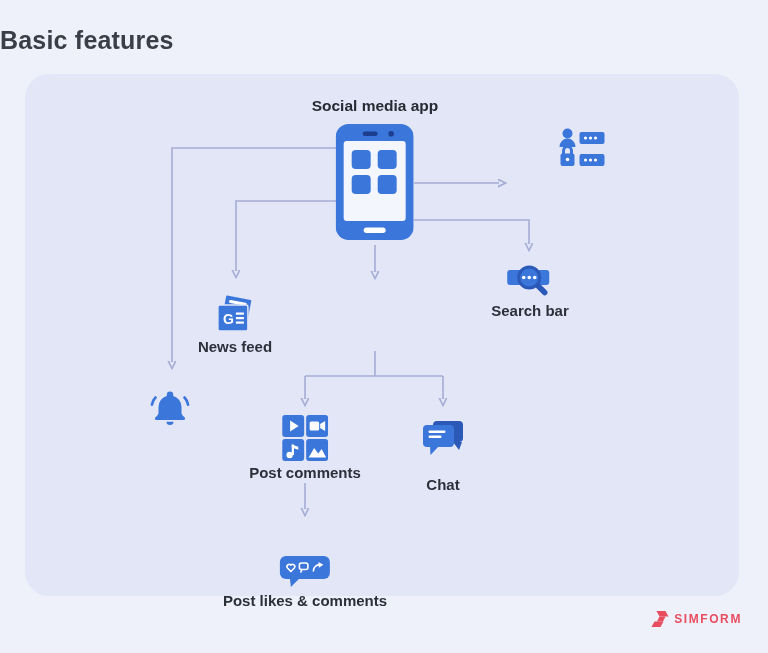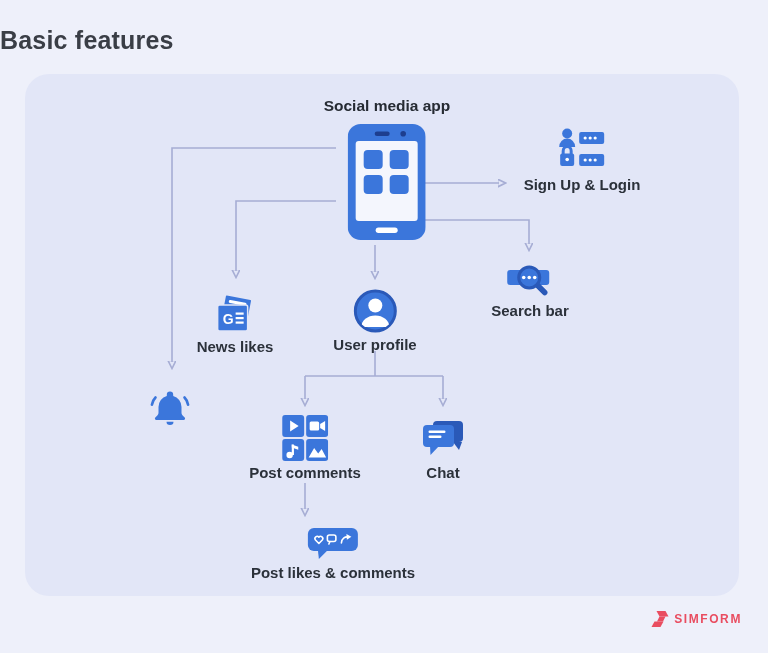--- a/index.html
+++ b/index.html
@@ -54,7 +54,7 @@
     <path d="M305 483 V509" marker-end="url(#arr)"></path>
   </svg>
 
-  <div class="node" style="left:375px; top:97px;margin-left:12px;">
+  <div class="node" style="left:375px; top:97px;">
     <div class="root-label">Social media app</div>
     <svg width="78" height="116" viewBox="0 0 78 116">
       <rect x="0" y="0" width="78" height="116" rx="13" class="fb"></rect>

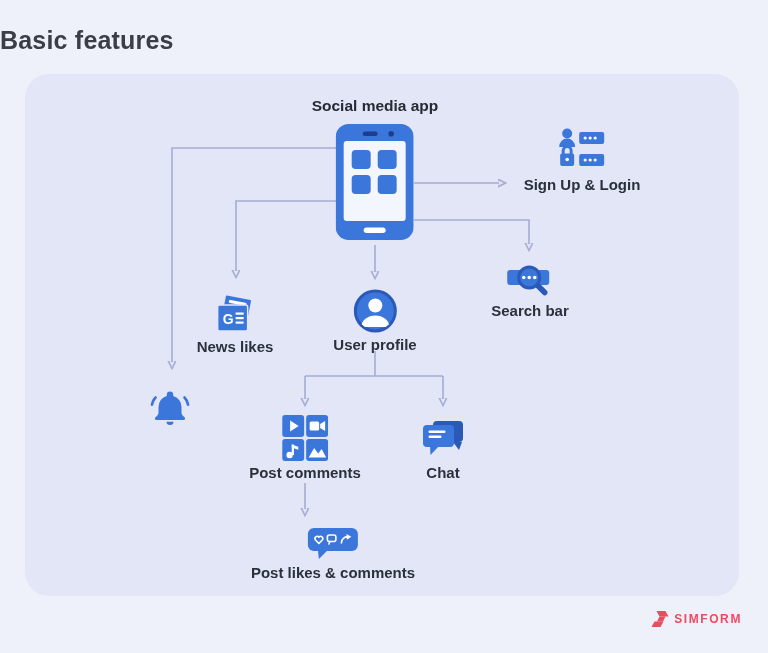--- a/index.html
+++ b/index.html
@@ -85,7 +85,6 @@
       <circle cx="32.5" cy="33" r="1.6" class="fw"></circle>
       <circle cx="37.5" cy="33" r="1.6" class="fw"></circle>
     </svg>
-    <div class="node-label gap7">Sign Up &amp; Login</div>
   </div>
 
   <div class="node" style="left:530px; top:261px;">

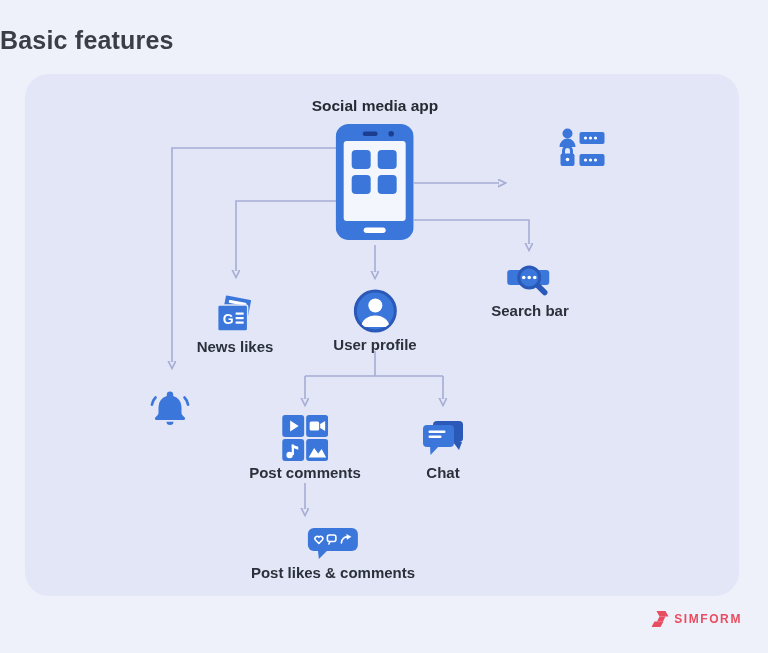--- a/index.html
+++ b/index.html
@@ -111,7 +111,7 @@
       <rect x="23" y="24" width="8" height="2.2" class="fw"></rect>
       <rect x="23" y="28.5" width="8" height="2.2" class="fw"></rect>
     </svg>
-    <div class="node-label gap3">News likes</div>
+    <div class="node-label gap3">News feed</div>
   </div>
 
   <div class="node" style="left:375px; top:289px;">

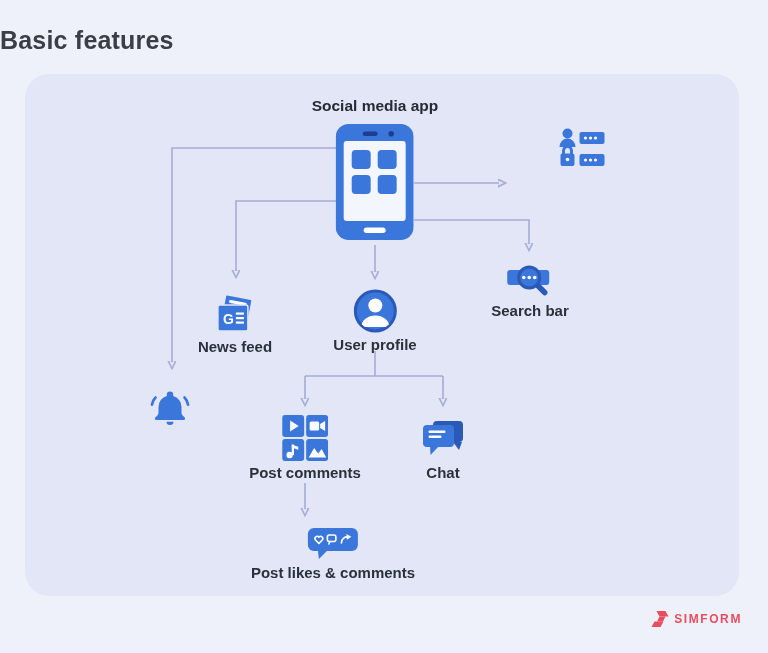--- a/index.html
+++ b/index.html
@@ -114,19 +114,6 @@
     <div class="node-label gap3">News feed</div>
   </div>
 
-  <div class="node" style="left:375px; top:289px;">
-    <svg width="44" height="44" viewBox="0 0 44 44">
-      <defs>
-          <clipPath id="pc">
-            <circle cx="22" cy="22" r="19"></circle>
-          </clipPath>
-        </defs>
-      <circle cx="22" cy="22" r="20" class="fb" stroke="#2a59b8" stroke-width="3"></circle>
-      <circle cx="22" cy="16.5" r="7" class="fw"></circle>
-      <path d="M8 38 a14 11.5 0 0 1 28 0 z" class="fw" clip-path="url(#pc)"></path>
-    </svg>
-    <div class="node-label gap3">User profile</div>
-  </div>
 
   <div class="node node--push" style="left:170px; top:388px;">
     <svg width="44" height="40" viewBox="0 0 44 40">

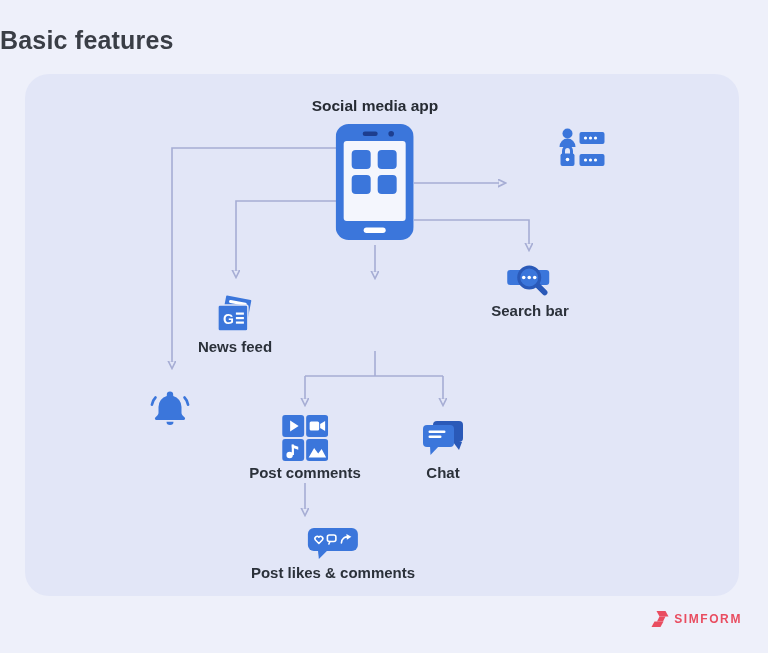--- a/index.html
+++ b/index.html
@@ -26,7 +26,7 @@
   .sw{stroke:#ffffff; fill:none;} .sb{stroke:var(--icon-blue); fill:none;} .sbd{stroke:var(--icon-blue-dark); fill:none;}
   .footer{position:absolute; top:610px; right:26px; display:flex; align-items:center; gap:5px;}
   .brand-text{font-size:12px; font-weight:800; letter-spacing:1.6px; color:var(--brand-red);}
-  .gap7{margin-top:7px;} .gap3{margin-top:3px;} .gap4{margin-top:4px;} .gap6{margin-top:6px;}
+  .gap7{margin-top:7px;} .gap3{margin-top:3px;} .gap4{margin-top:4px;} .gap6{margin-top:18px;}
 </style>
 </head>
 <body>

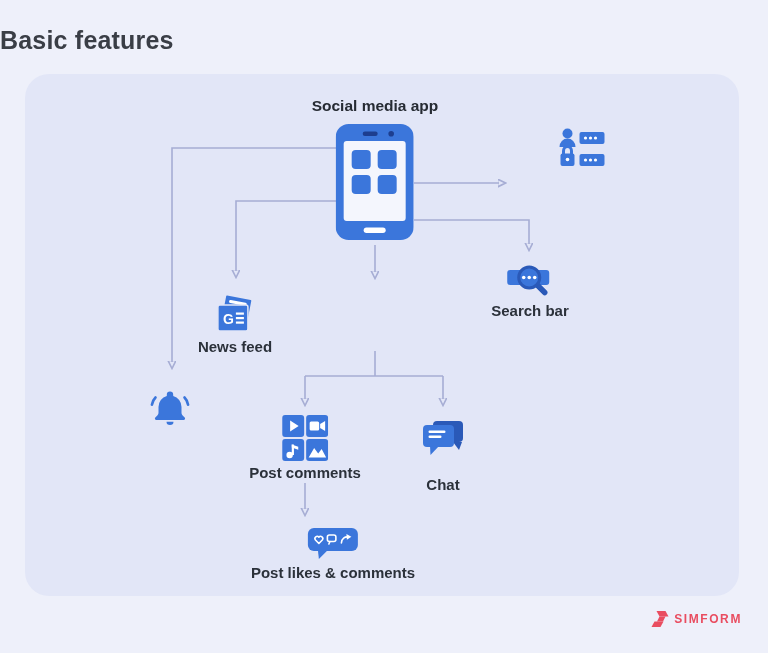--- a/index.html
+++ b/index.html
@@ -153,7 +153,7 @@
     <div class="node-label gap6">Chat</div>
   </div>
 
-  <div class="node" style="left:305px; top:526px;margin-left:28px;">
+  <div class="node" style="left:305px; top:554px;">
     <svg width="54" height="34" viewBox="0 0 54 34">
       <rect x="2" y="2" width="50" height="23" rx="6" class="fb"></rect>
       <polygon points="12,24 22,24 13,33" class="fb"></polygon>

